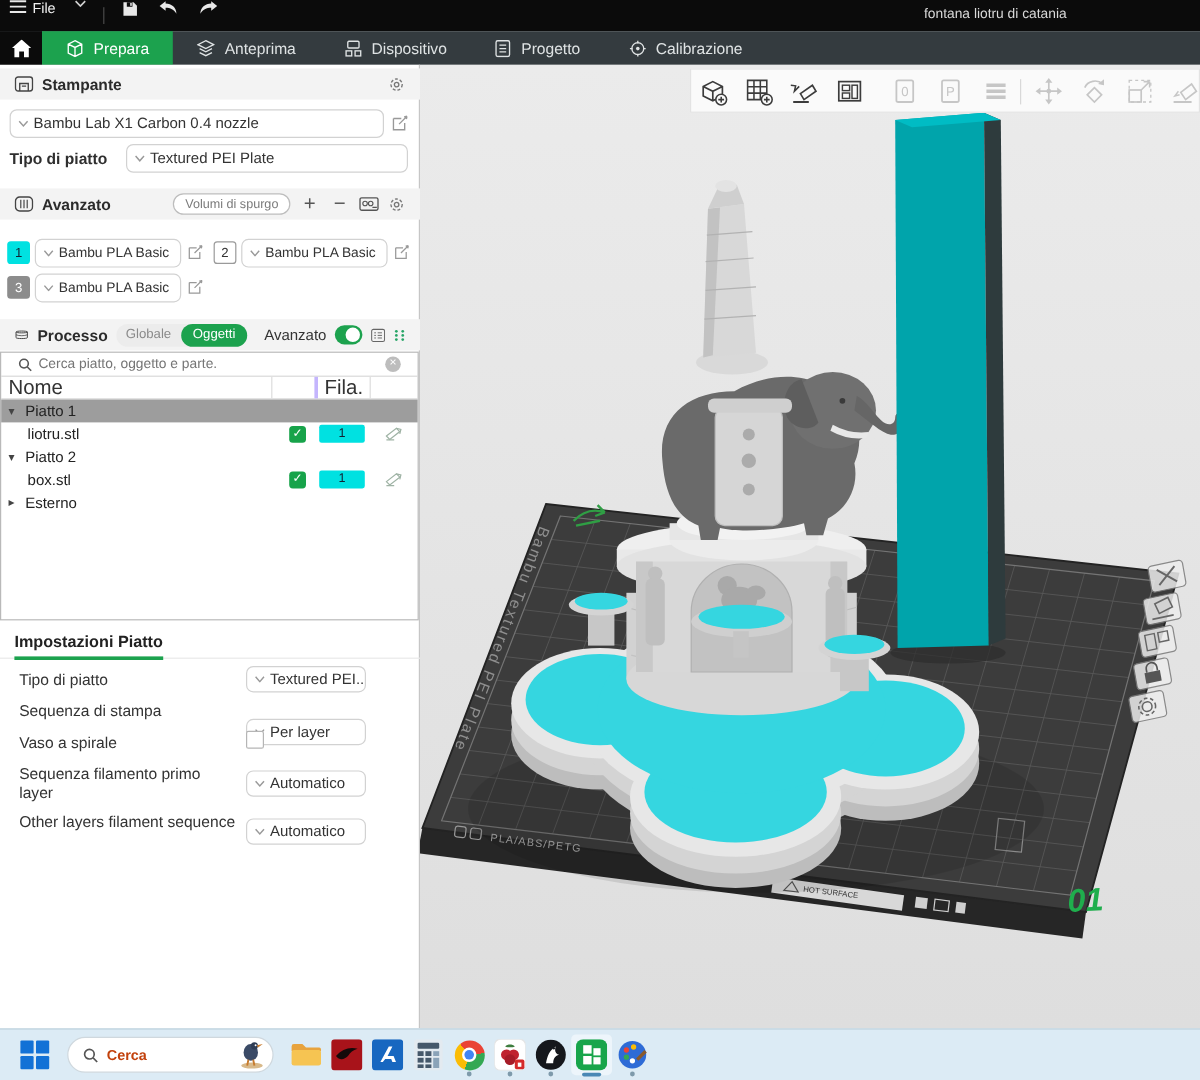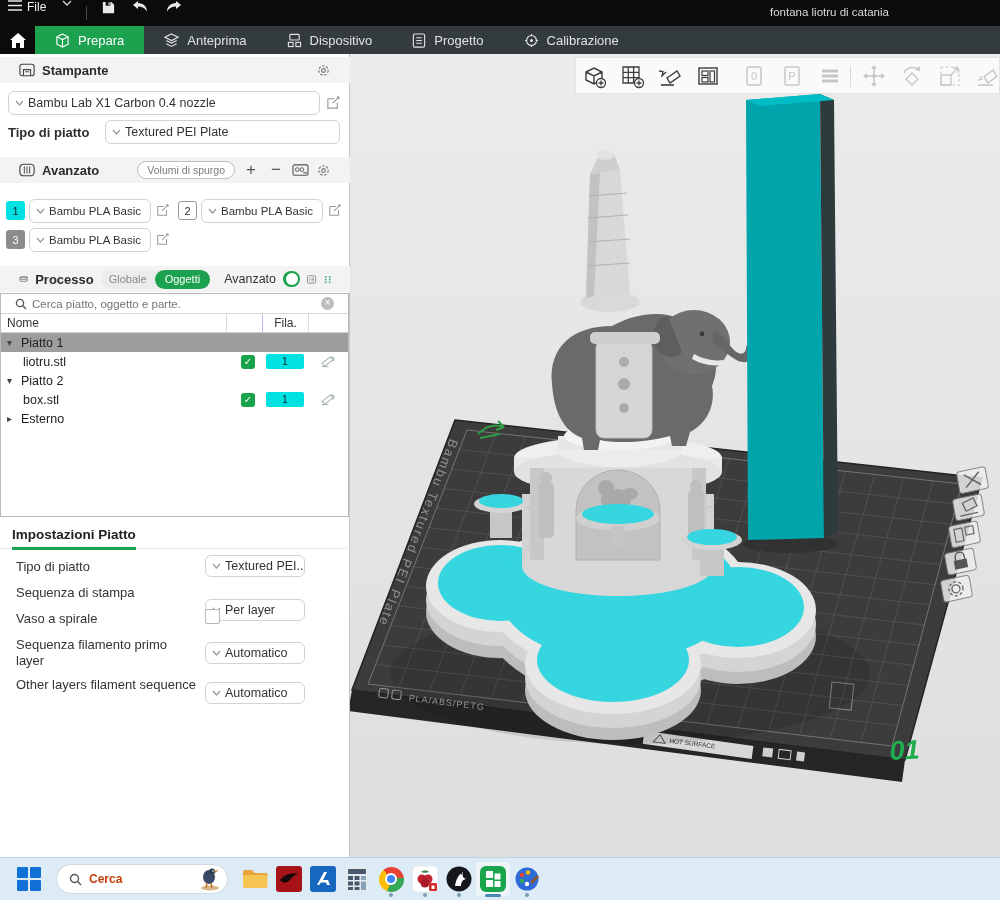--- a/index.html
+++ b/index.html
@@ -23,7 +23,7 @@
 
   
   #panel { left:0; top:54px; width:350px; height:803px; background:#fff; border-right:1px solid #c6c6c6; }
-  .sec-header { position:absolute; left:0; width:350px; height:26px; background:#f3f3f3; display:flex; align-items:center; gap:7px; padding:0 19px; }
+  .sec-header { position:absolute; left:0; width:350px; height:26px; background:#f3f3f3; display:flex; align-items:center; gap:7px; padding:0 12px; }
   .sec-title { font-size:13px; font-weight:700; color:#2b2b2b; }
   .spacer { flex:1; }
   .select { position:absolute; height:24px; background:#fff; border:1px solid #d2d2d2; border-radius:6px; display:flex; align-items:center; gap:4px; padding:0 6px; font-size:12.5px; color:#333; overflow:hidden; white-space:nowrap; }

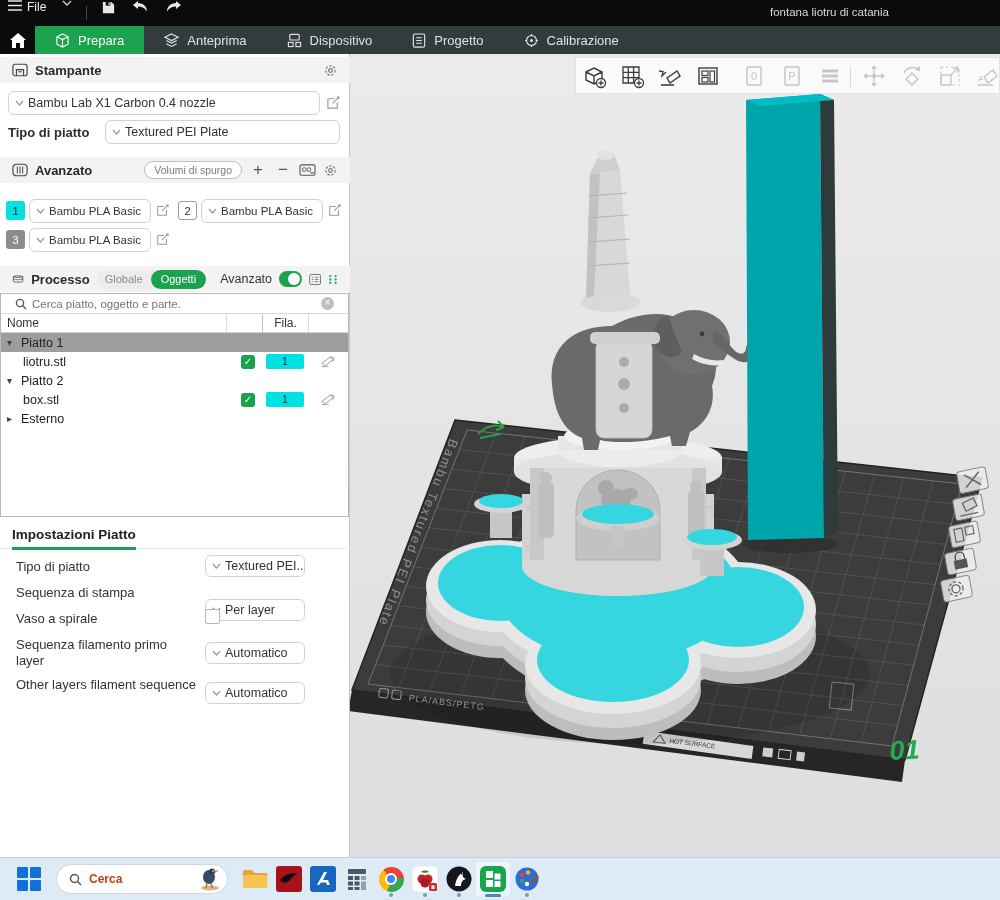--- a/index.html
+++ b/index.html
@@ -46,7 +46,7 @@
   #searchrow { height:20px; display:flex; align-items:center; gap:5px; padding:0 14px; border-bottom:1px solid #d9d9d9; }
   #searchrow input { flex:1; border:none; outline:none; font-size:11.5px; color:#555; font-family:"Liberation Sans",sans-serif; }
   #clear-x { width:13px; height:13px; border-radius:50%; background:#bdbdbd; color:#fff; font-size:10px; line-height:12px; text-align:center; }
-  #headrow { height:19px; display:flex; align-items:center; border-bottom:1px solid #cfcfcf; font-size:12px; color:#333; }
+  #headrow { height:19px; display:flex; align-items:center; border-bottom:1px solid #cfcfcf; font-size:17px; color:#333; }
   #headrow .c1 { flex:1; padding-left:6px; }
   #headrow .c2 { width:28px; border-left:1px solid #dcdcdc; height:100%; }
   #headrow .c3 { width:46px; border-left:1px solid #c4b5fd; height:100%; display:flex; align-items:center; justify-content:center;margin-left:8px; }

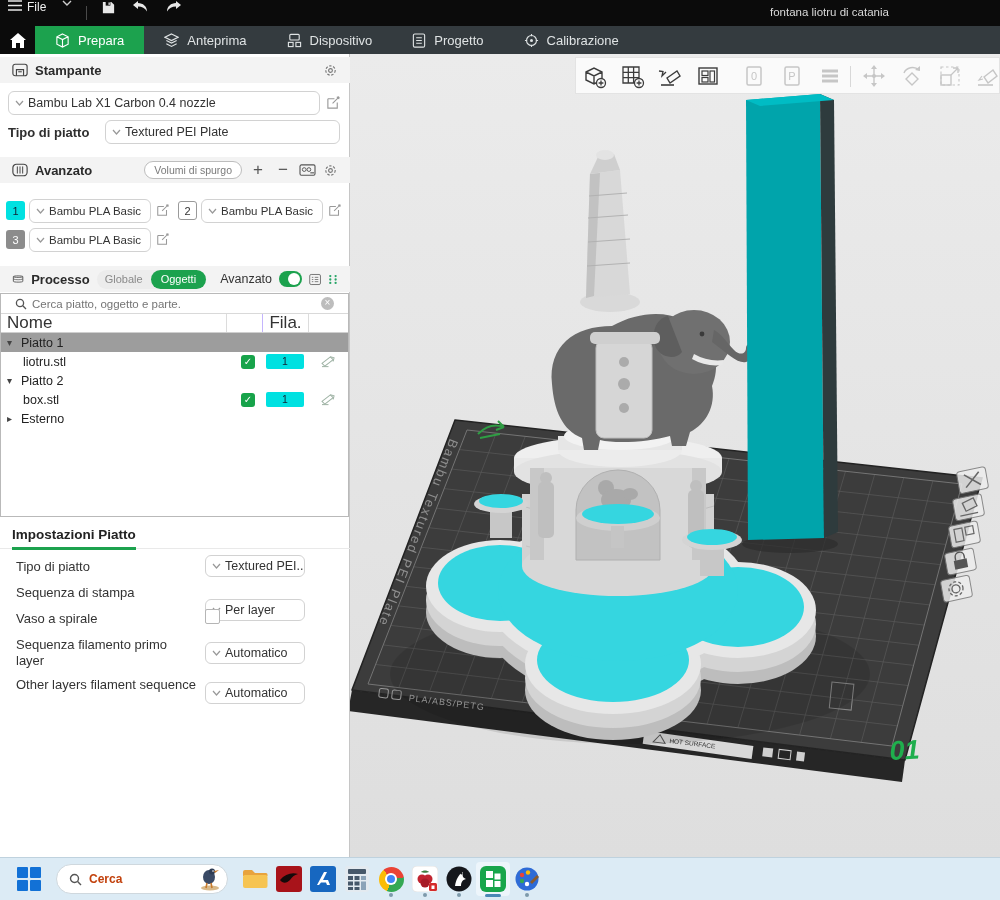--- a/index.html
+++ b/index.html
@@ -49,7 +49,7 @@
   #headrow { height:19px; display:flex; align-items:center; border-bottom:1px solid #cfcfcf; font-size:17px; color:#333; }
   #headrow .c1 { flex:1; padding-left:6px; }
   #headrow .c2 { width:28px; border-left:1px solid #dcdcdc; height:100%; }
-  #headrow .c3 { width:46px; border-left:1px solid #c4b5fd; height:100%; display:flex; align-items:center; justify-content:center;margin-left:8px; }
+  #headrow .c3 { width:46px; border-left:3px solid #c4b5fd; height:100%; display:flex; align-items:center; justify-content:center;margin-left:8px; }
   #headrow .c4 { width:40px; border-left:1px solid #dcdcdc; height:100%; }
   .trow { height:19px; display:flex; align-items:center; font-size:12.5px; color:#222; }
   .trow.sel { background:#9d9d9d; }

